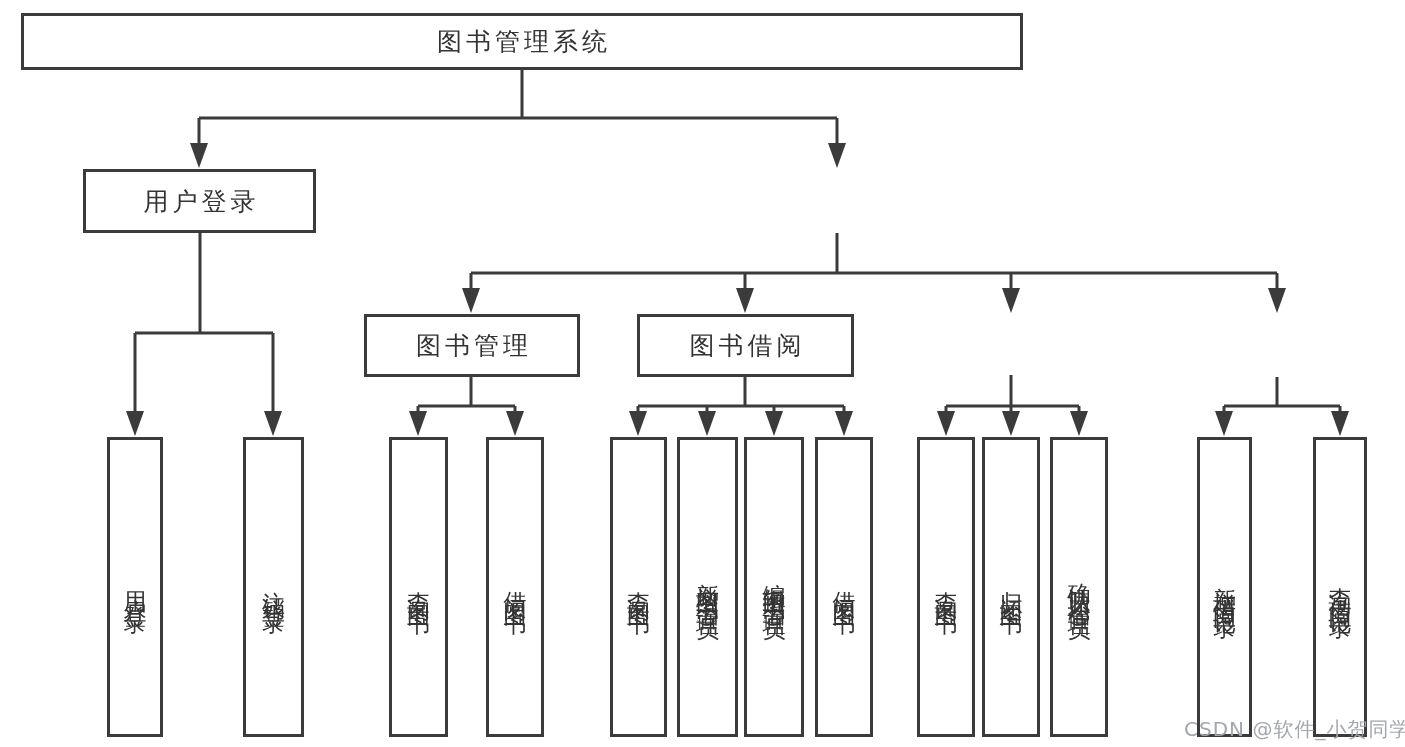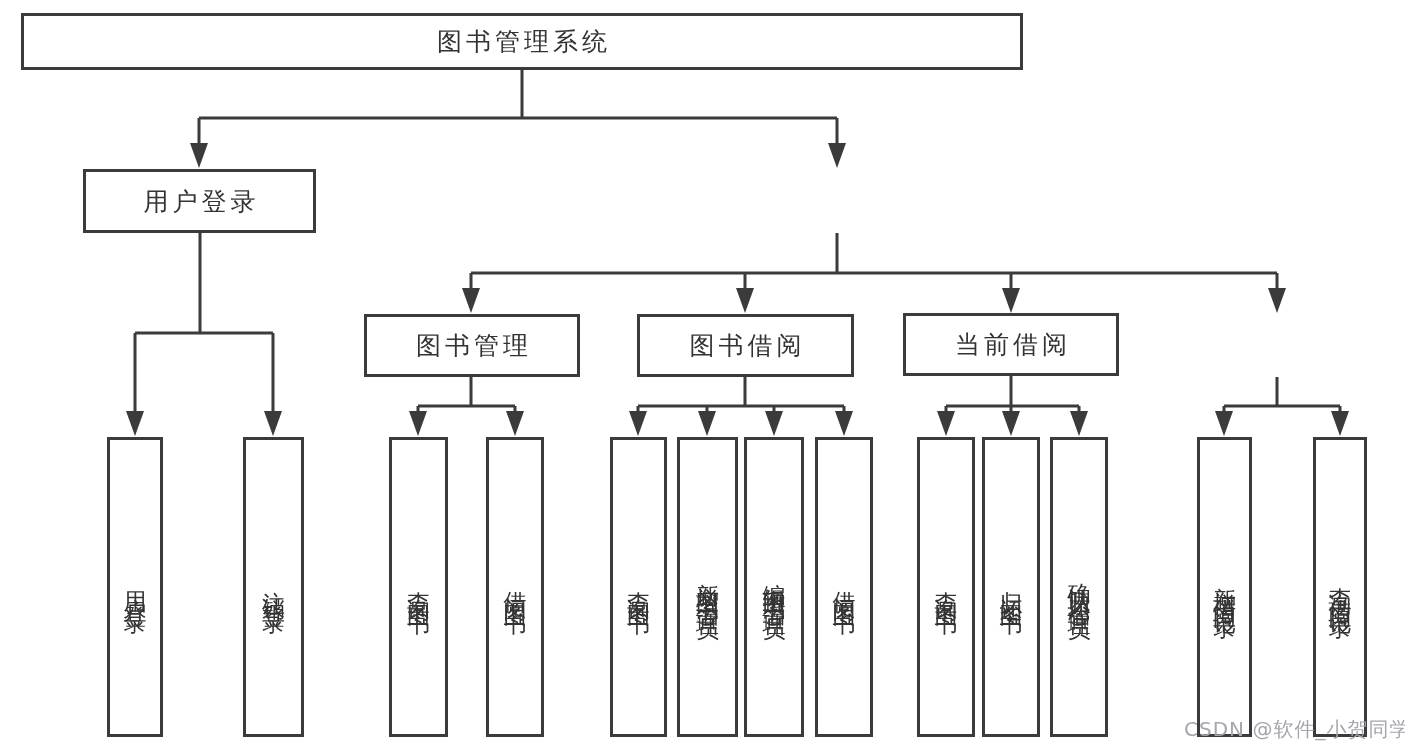--- a/index.html
+++ b/index.html
@@ -100,7 +100,6 @@
 
   <div class="box" style="left:364px;top:314px;width:216px;height:63px;">图书管理</div>
   <div class="box" style="left:637px;top:314px;width:217px;height:63px;">图书借阅</div>
-  <div class="box" style="left:903px;top:313px;width:216px;height:63px;">当前借阅</div>
 
   <div class="vbox" style="left:107px;top:437px;width:56px;height:300px;">用户登录</div>
   <div class="vbox" style="left:243px;top:437px;width:61px;height:300px;">注销登录</div>

